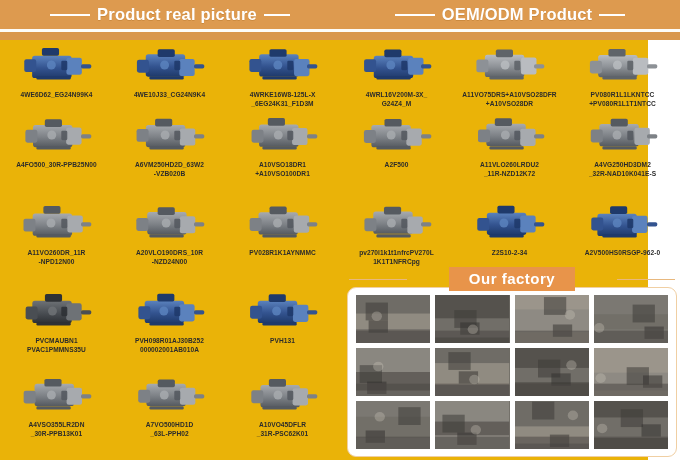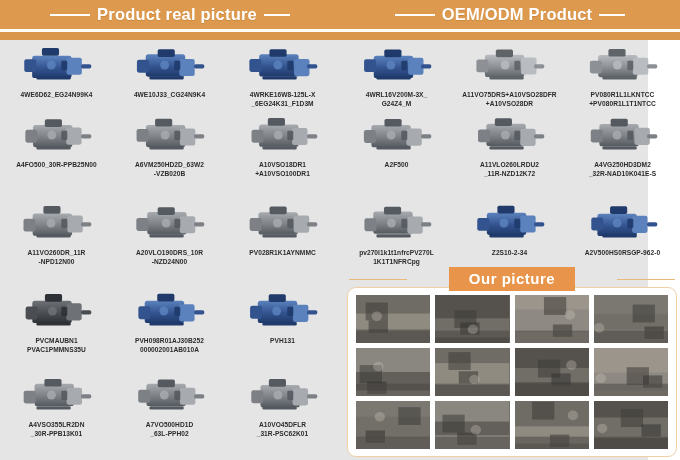--- a/index.html
+++ b/index.html
@@ -9,7 +9,7 @@
     font-family: "Liberation Sans", sans-serif;
     overflow: hidden;
   }
-  #page { position: relative; width: 648px; height: 460px; background:#e5e5e5; }
+  #page { position: relative; width: 648px; height: 460px; background:#eab308; }
 
   
   .banner {

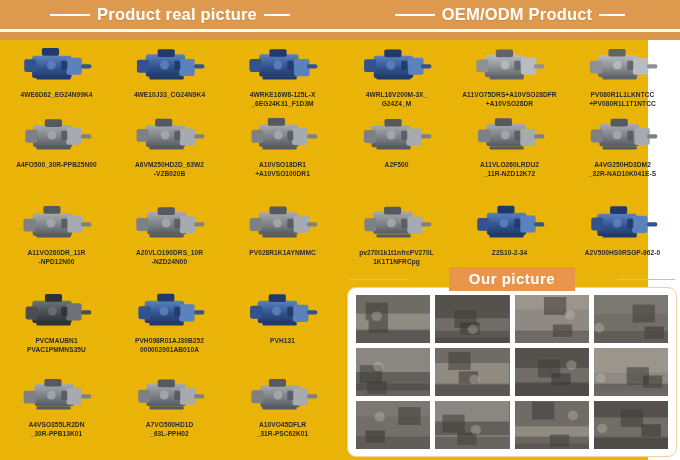--- a/index.html
+++ b/index.html
@@ -715,7 +715,7 @@
   <div class="fheader">
     <span class="fline l"></span>
     <span class="fline r"></span>
-    <span class="flabel">Our  picture</span>
+    <span class="flabel">Our  factory</span>
   </div>
   <div class="fbox">
     <div class="fgrid" id="factory-grid">

